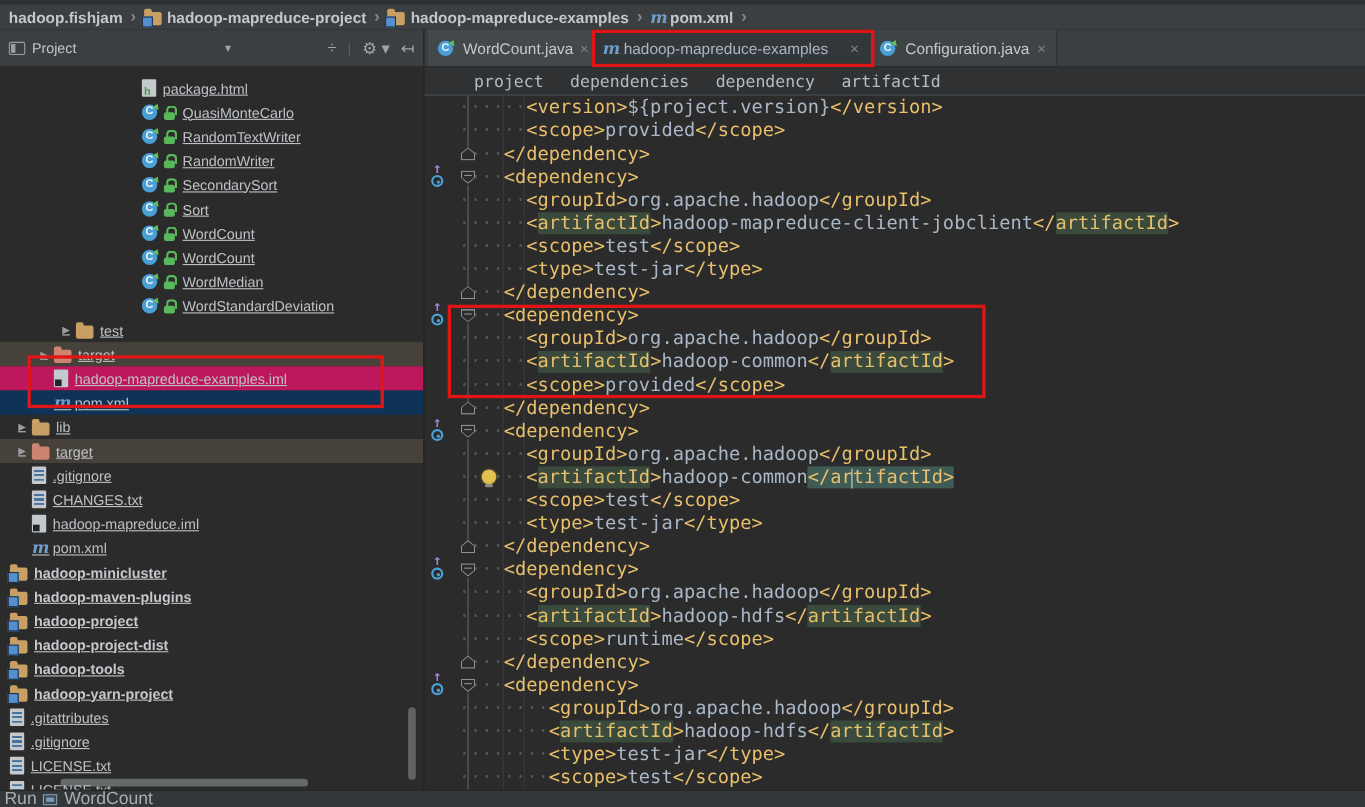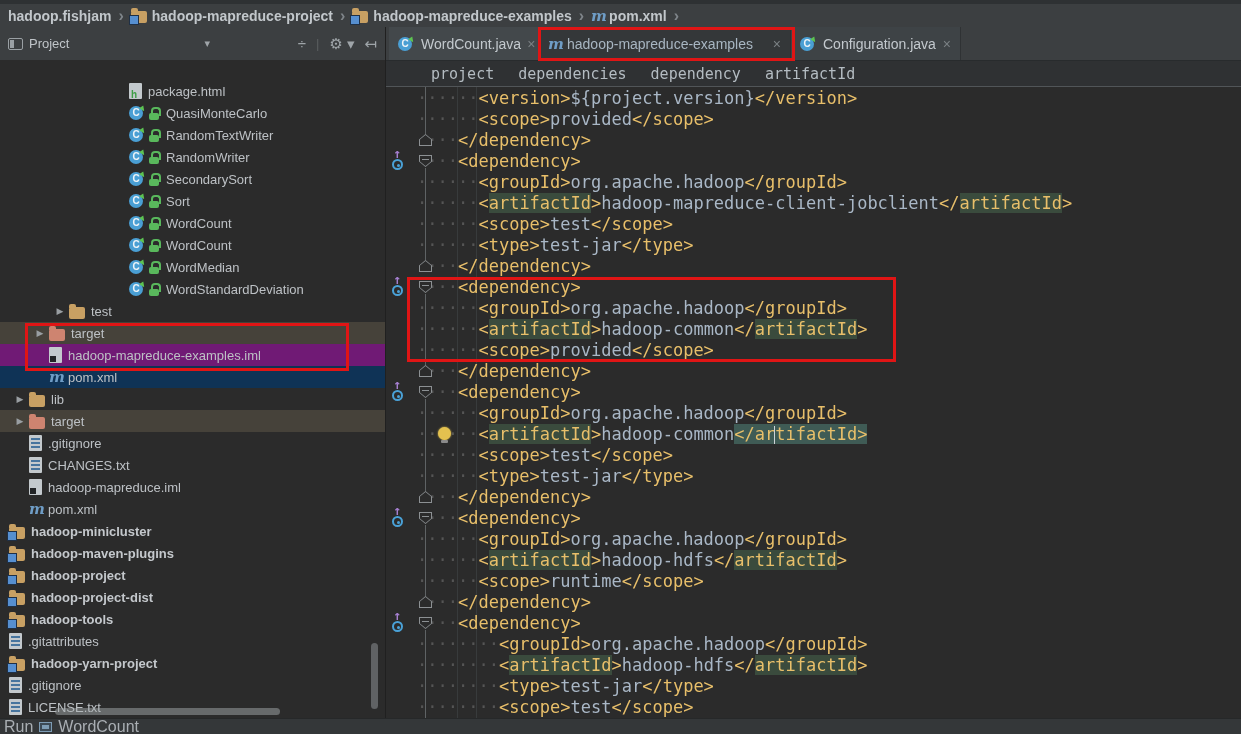--- a/index.html
+++ b/index.html
@@ -21,7 +21,7 @@
   .panel-caret{color:#9fa5a9;font-size:11px;margin-left:135px;}
   .panel-tools{margin-left:auto;display:flex;align-items:center;gap:10px;color:#9fa5a9;font-size:15px;}
   .panel-sep{color:#5a5e60;font-size:13px;}
-  .tree{position:absolute;left:0;top:34px;width:100%;height:657px;overflow:hidden;padding-top:19px;}
+  .tree{position:absolute;left:0;top:34px;width:100%;height:657px;overflow:hidden;padding-top:8px;text-decoration:underline;}
   .tree-row{height:22px;display:flex;align-items:center;font-size:13px;white-space:nowrap;cursor:default;}
   .tree-row .lbl{margin-left:6px;}
   .tree-row.bold .lbl{font-weight:bold;color:#c4c8cc;}

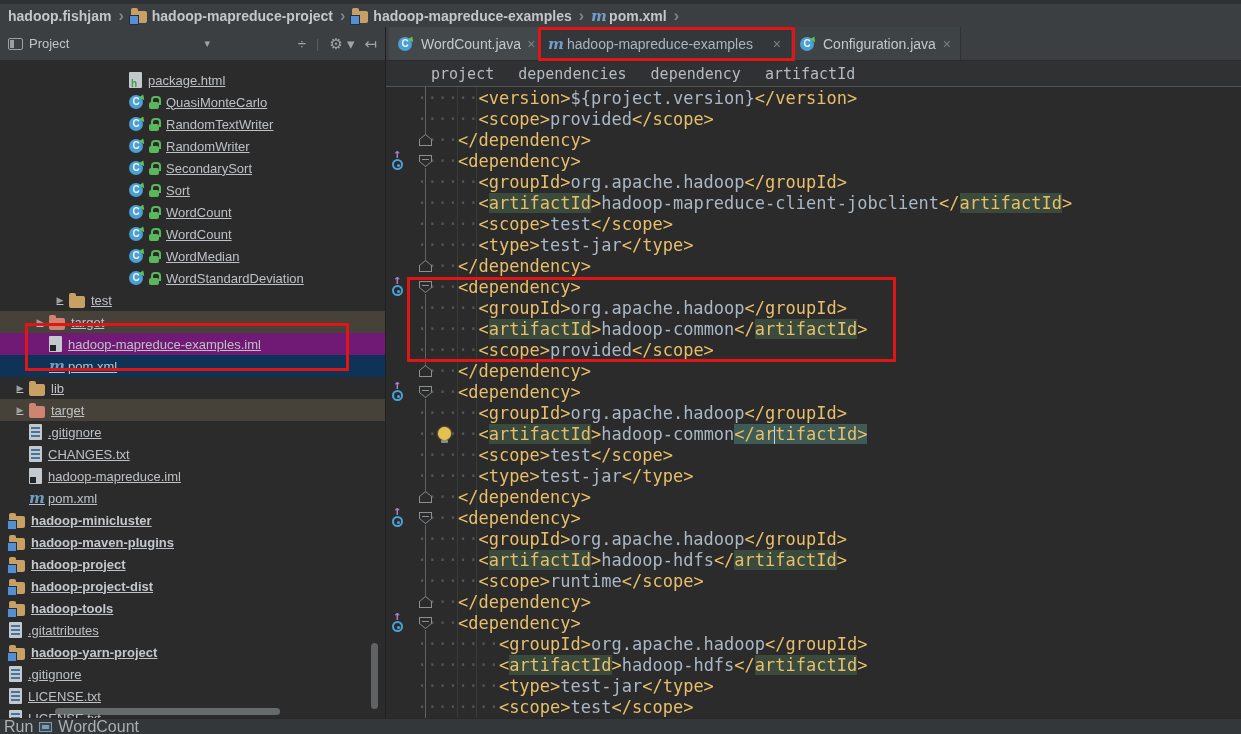--- a/index.html
+++ b/index.html
@@ -26,7 +26,7 @@
   .tree-row .lbl{margin-left:6px;}
   .tree-row.bold .lbl{font-weight:bold;color:#c4c8cc;}
   .row-warm{background:#46423a;}
-  .row-hover{background:#701a75;}
+  .row-hover{background:#be185d;}
   .row-selected{background:#0f3356;}
   .tw-arrow{width:18px;text-align:center;color:#999ea2;font-size:9px;flex:none;}
 

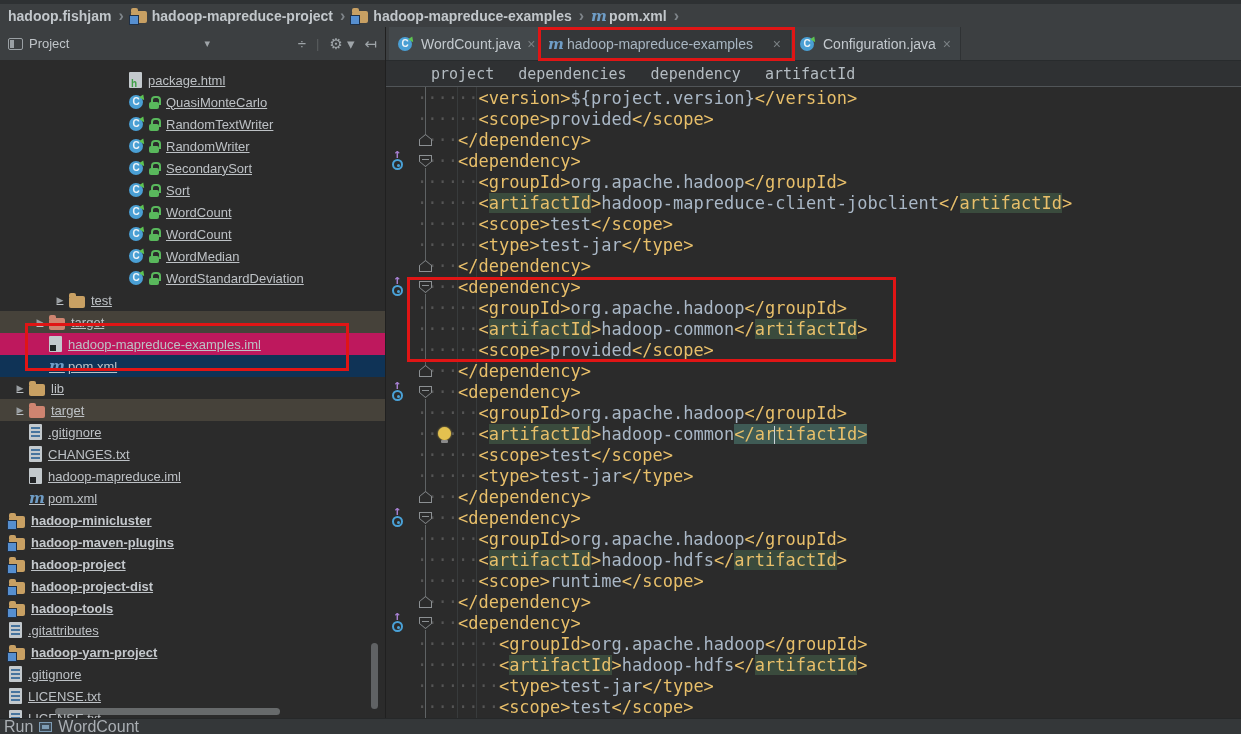--- a/index.html
+++ b/index.html
@@ -279,13 +279,13 @@
           <span class="ic ic-module"></span>
           <span class="lbl">hadoop-tools</span>
         </div>
+        <div class="tree-row bold" style="padding-left: 9px;">
+          <span class="ic ic-module"></span>
+          <span class="lbl">hadoop-yarn-project</span>
+        </div>
         <div class="tree-row" style="padding-left: 9px;">
           <span class="ic ic-doc"></span>
           <span class="lbl">.gitattributes</span>
-        </div>
-        <div class="tree-row bold" style="padding-left: 9px;">
-          <span class="ic ic-module"></span>
-          <span class="lbl">hadoop-yarn-project</span>
         </div>
         <div class="tree-row" style="padding-left: 9px;">
           <span class="ic ic-doc"></span>

